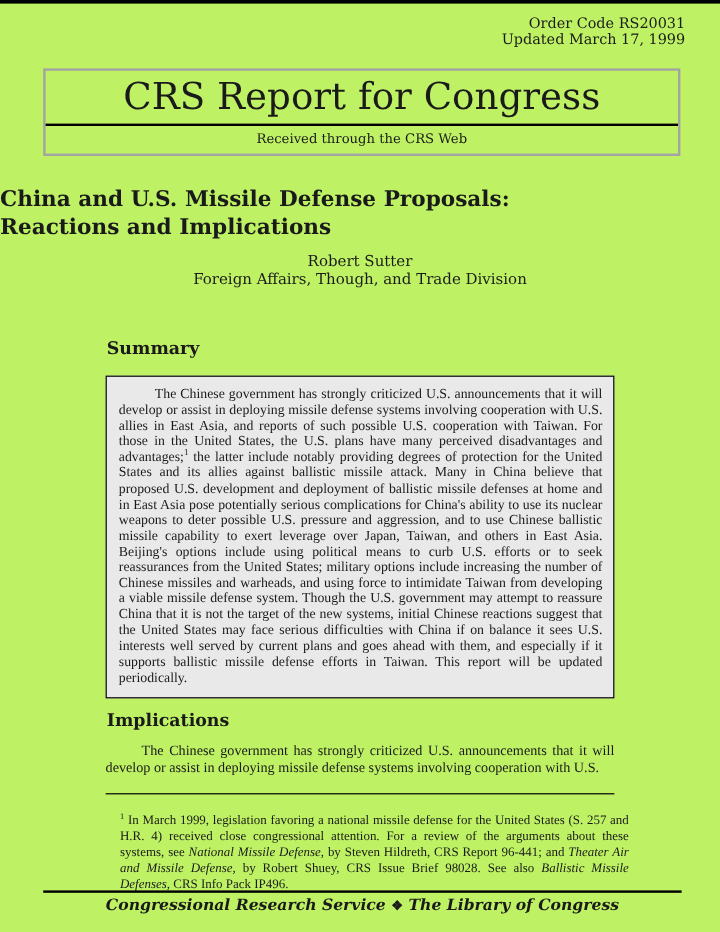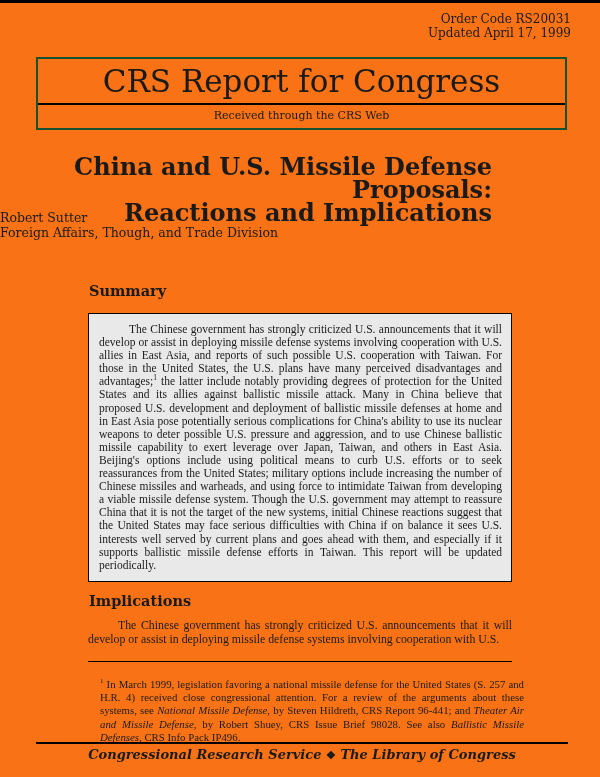--- a/index.html
+++ b/index.html
@@ -11,7 +11,7 @@
     position: relative;
     width: 600px;
     height: 777px;
-    background: #f97316;
+    background: #bef264;
     color: #1a1a1a;
     font-family: "Liberation Serif", serif;
     overflow: hidden;

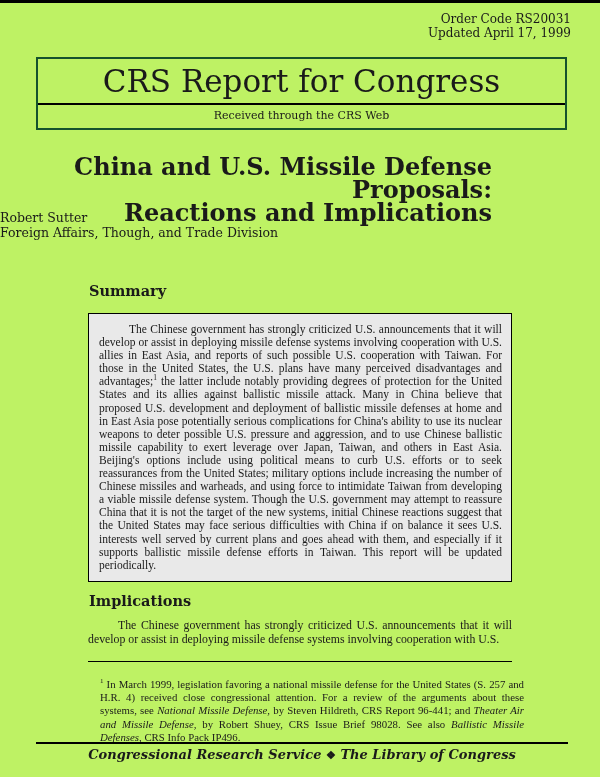--- a/index.html
+++ b/index.html
@@ -152,7 +152,7 @@
 
   <div class="order-block">
     <div>Order Code RS20031</div>
-    <div>Updated April 17, 1999</div>
+    <div>Updated March 17, 1999</div>
   </div>
 
   <div class="masthead">

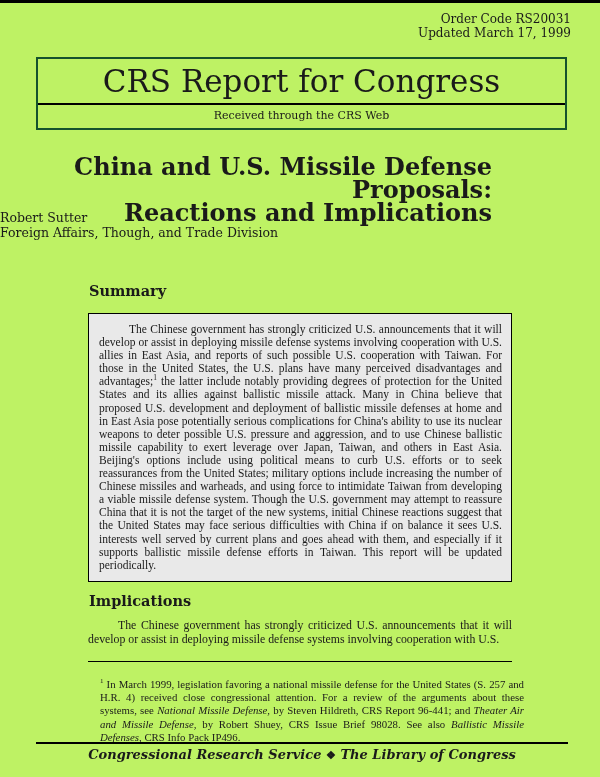--- a/index.html
+++ b/index.html
@@ -35,7 +35,7 @@
     top: 57px; left: 36px;
     width: 531px; height: 73px;
     box-sizing: border-box;
-    border: 2px solid #14532d;
+    border: 2px solid #a3a3a3;
     text-align: center;
     font-family: "DejaVu Serif", serif;
   }

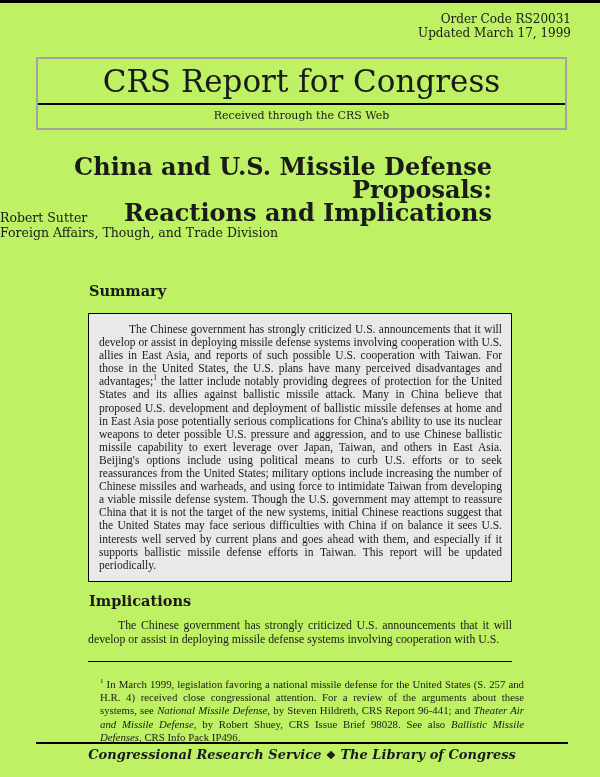--- a/index.html
+++ b/index.html
@@ -53,10 +53,10 @@
     position: absolute;
     top: 155px; left: 0;
     width: 492px;
-    text-align: right;
+    text-align: left;
     font-family: "DejaVu Serif", serif;
     font-weight: bold;
-    font-size: 24px;
+    font-size: 18px;
     line-height: 23px;
   }
   .author-block {

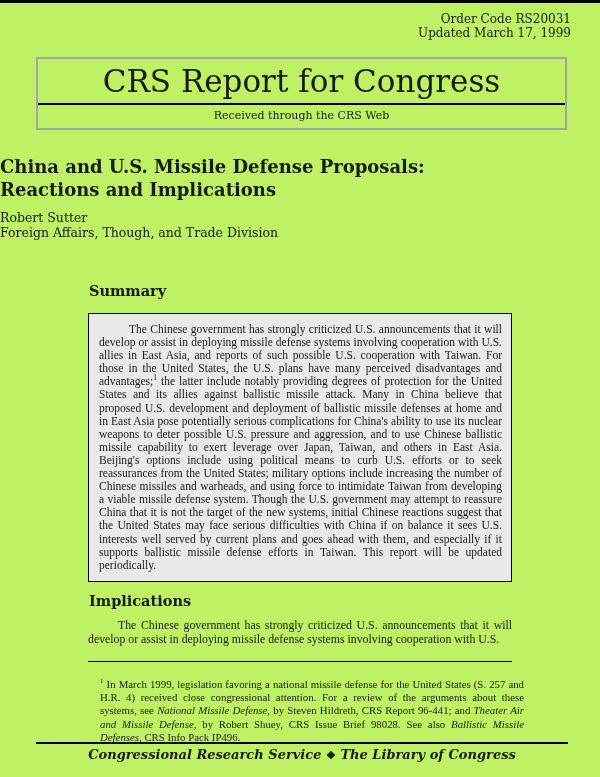--- a/index.html
+++ b/index.html
@@ -63,7 +63,7 @@
     position: absolute;
     top: 211px; left: 0;
     width: 600px;
-    text-align: left;
+    text-align: center;
     font-family: "DejaVu Serif", serif;
     font-size: 12.5px;
     line-height: 14.7px;

